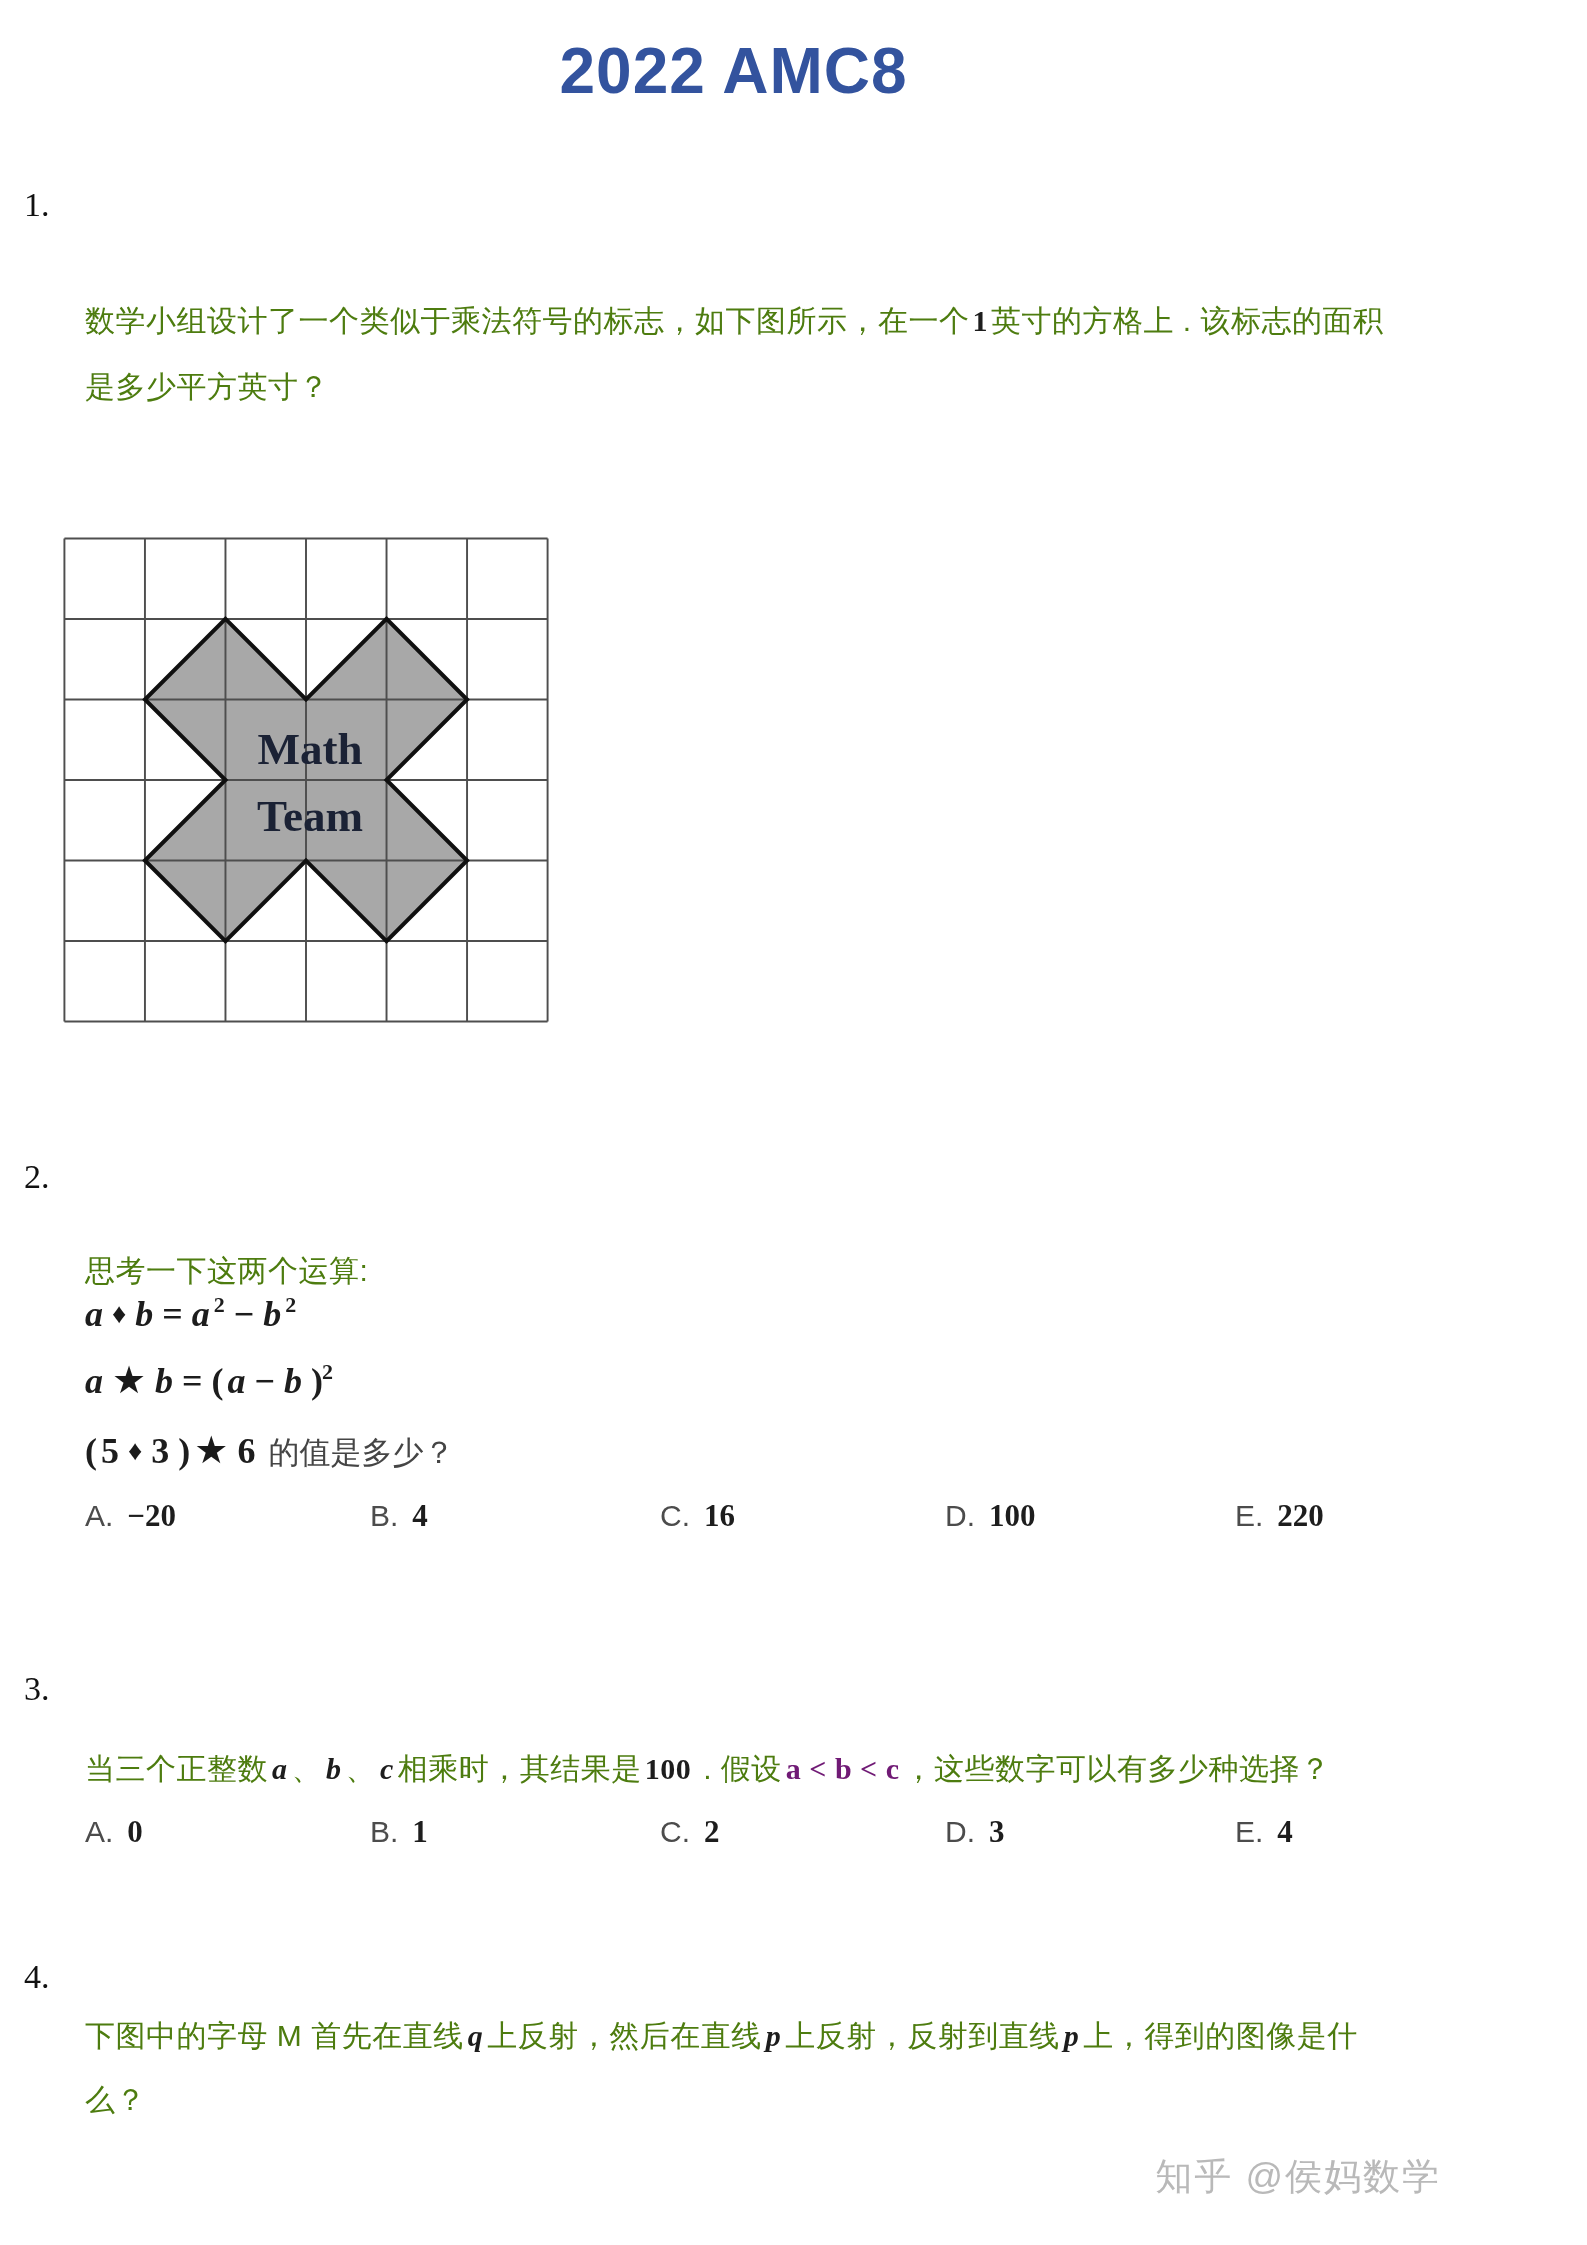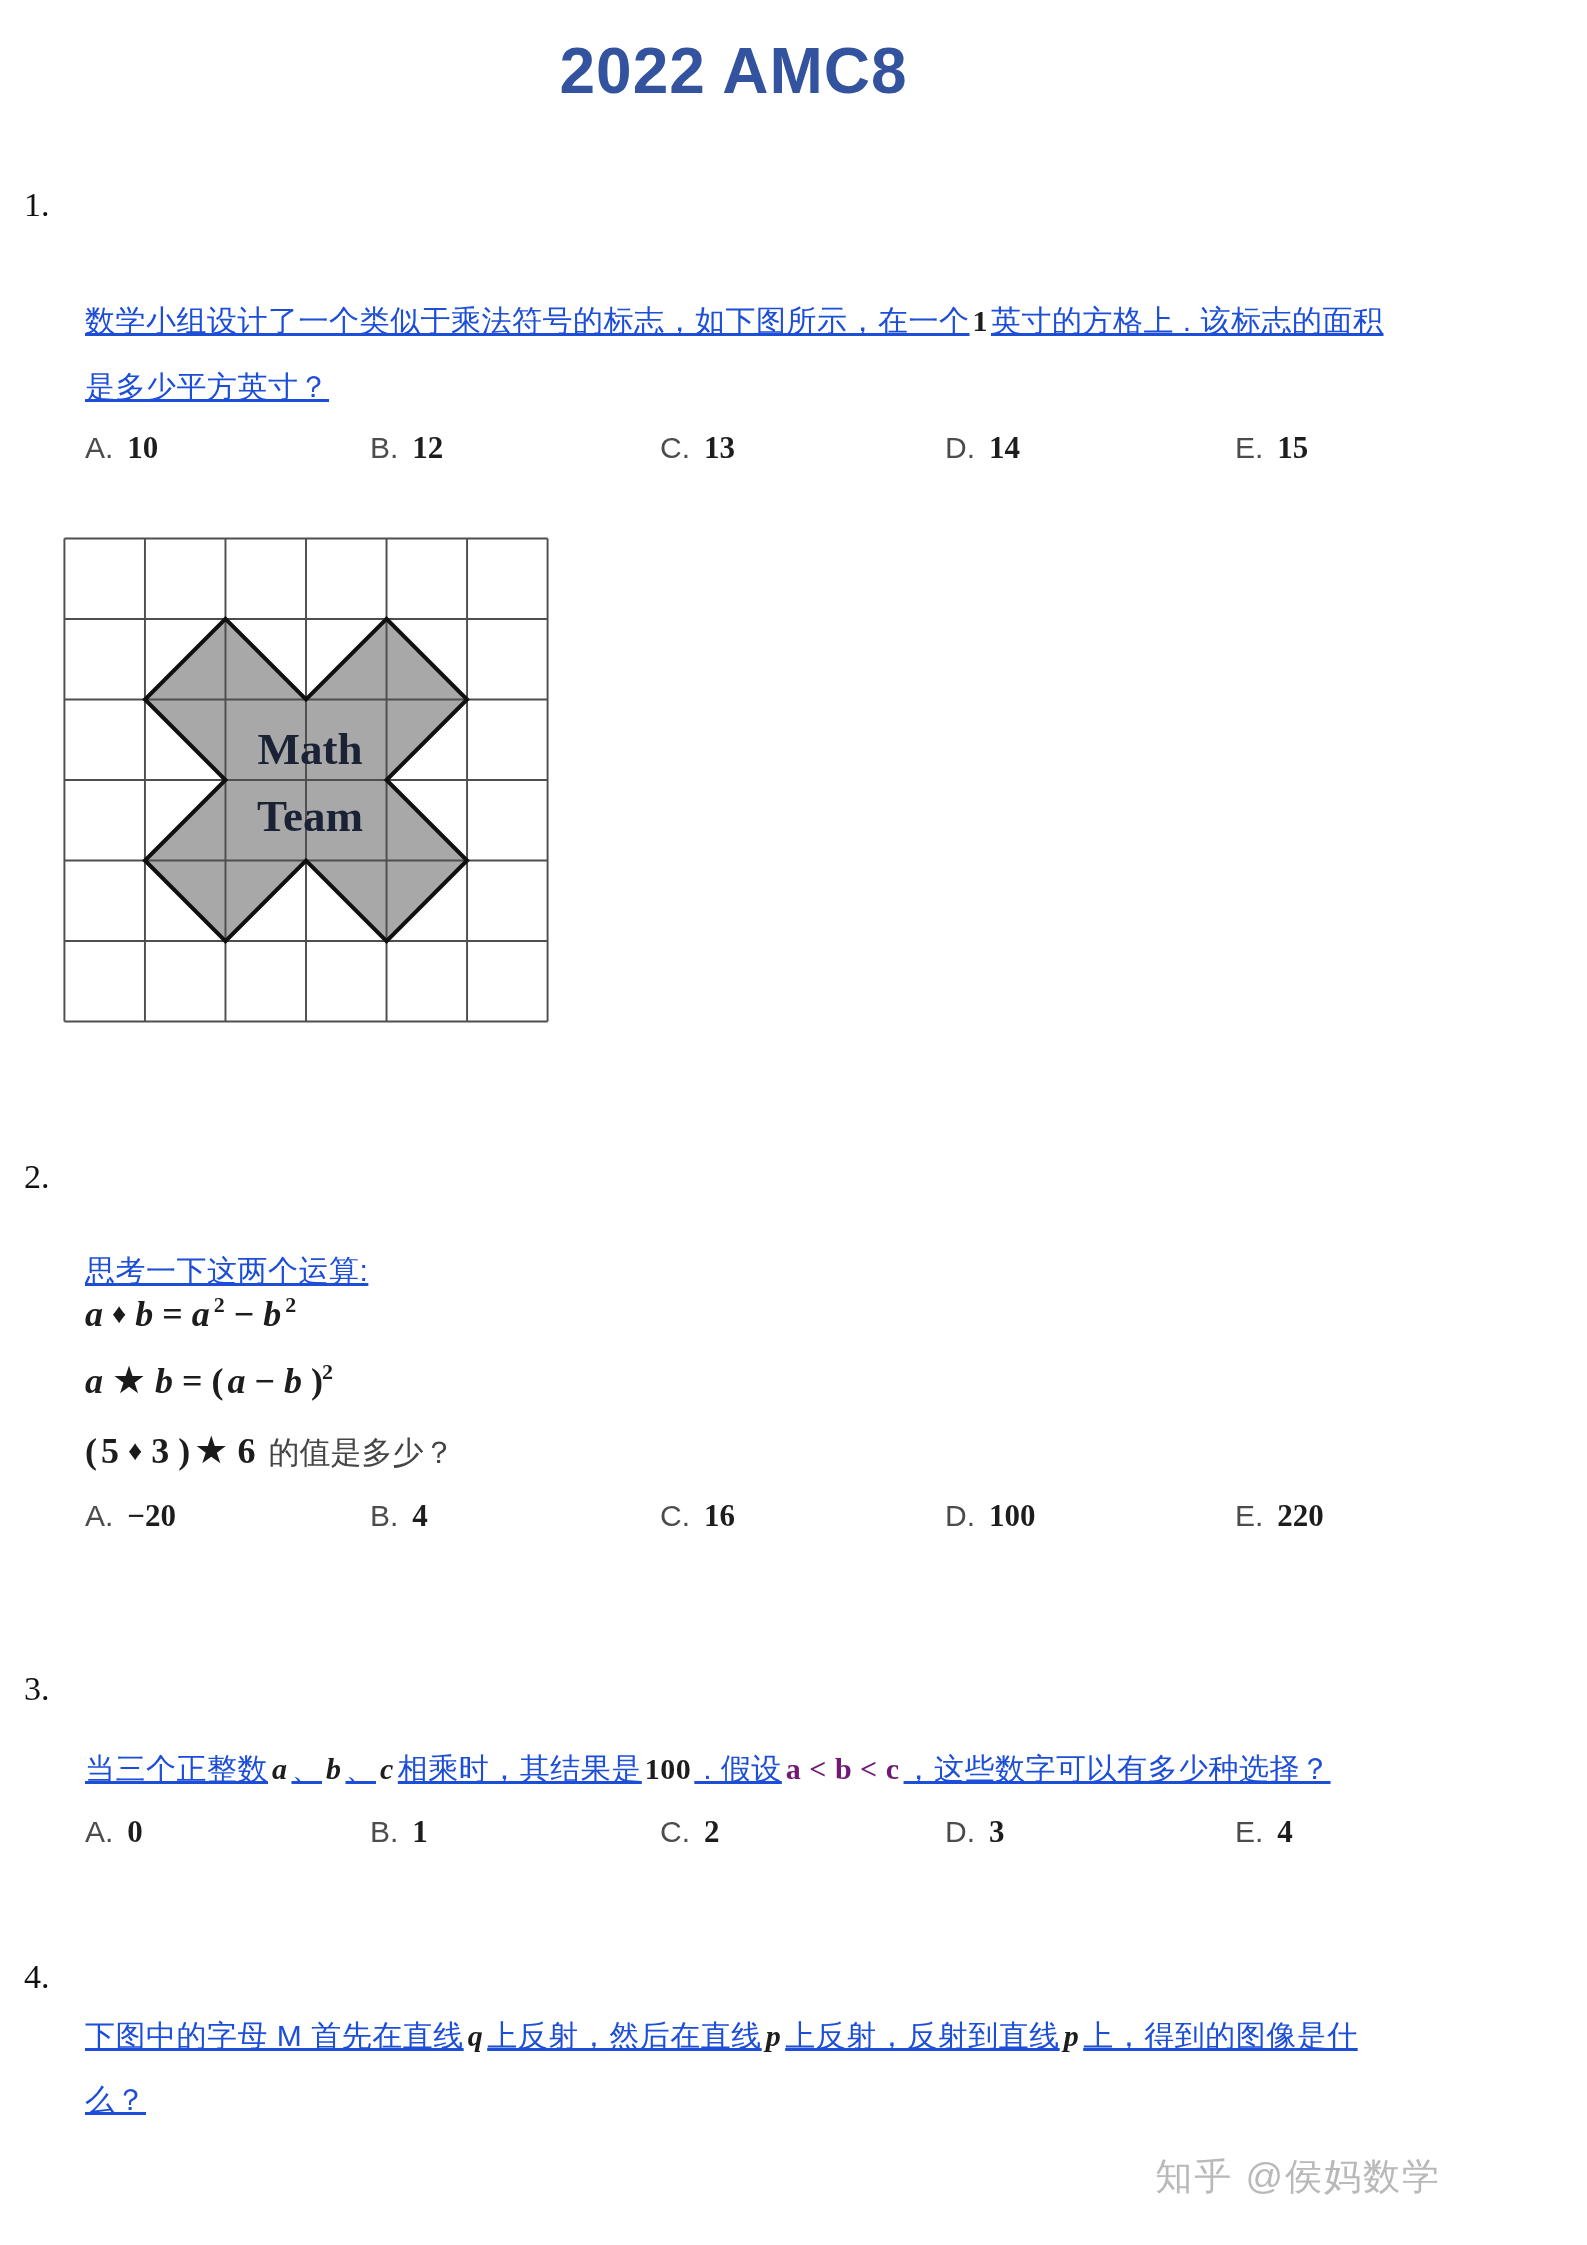--- a/index.html
+++ b/index.html
@@ -20,7 +20,7 @@
     position:absolute; left:85px; margin:0; width:1480px;
     font-size:30px; line-height:66px; color:#454545; letter-spacing:0.5px;
   }
-  .seg-cn { color:#1d4ed8;text-decoration:underline; }
+  .seg-cn { color:#4d7c0f; }
   .seg-num { font-family:"Liberation Serif", serif; font-weight:bold; color:#1d1d1d; padding:0 3px; }
   .seg-var { font-family:"Liberation Serif", serif; font-style:italic; font-weight:bold; color:#1d1d1d; padding:0 4px; }
   .seg-math { font-family:"Liberation Serif", serif; font-weight:bold; color:#701a75; padding:0 4px; }

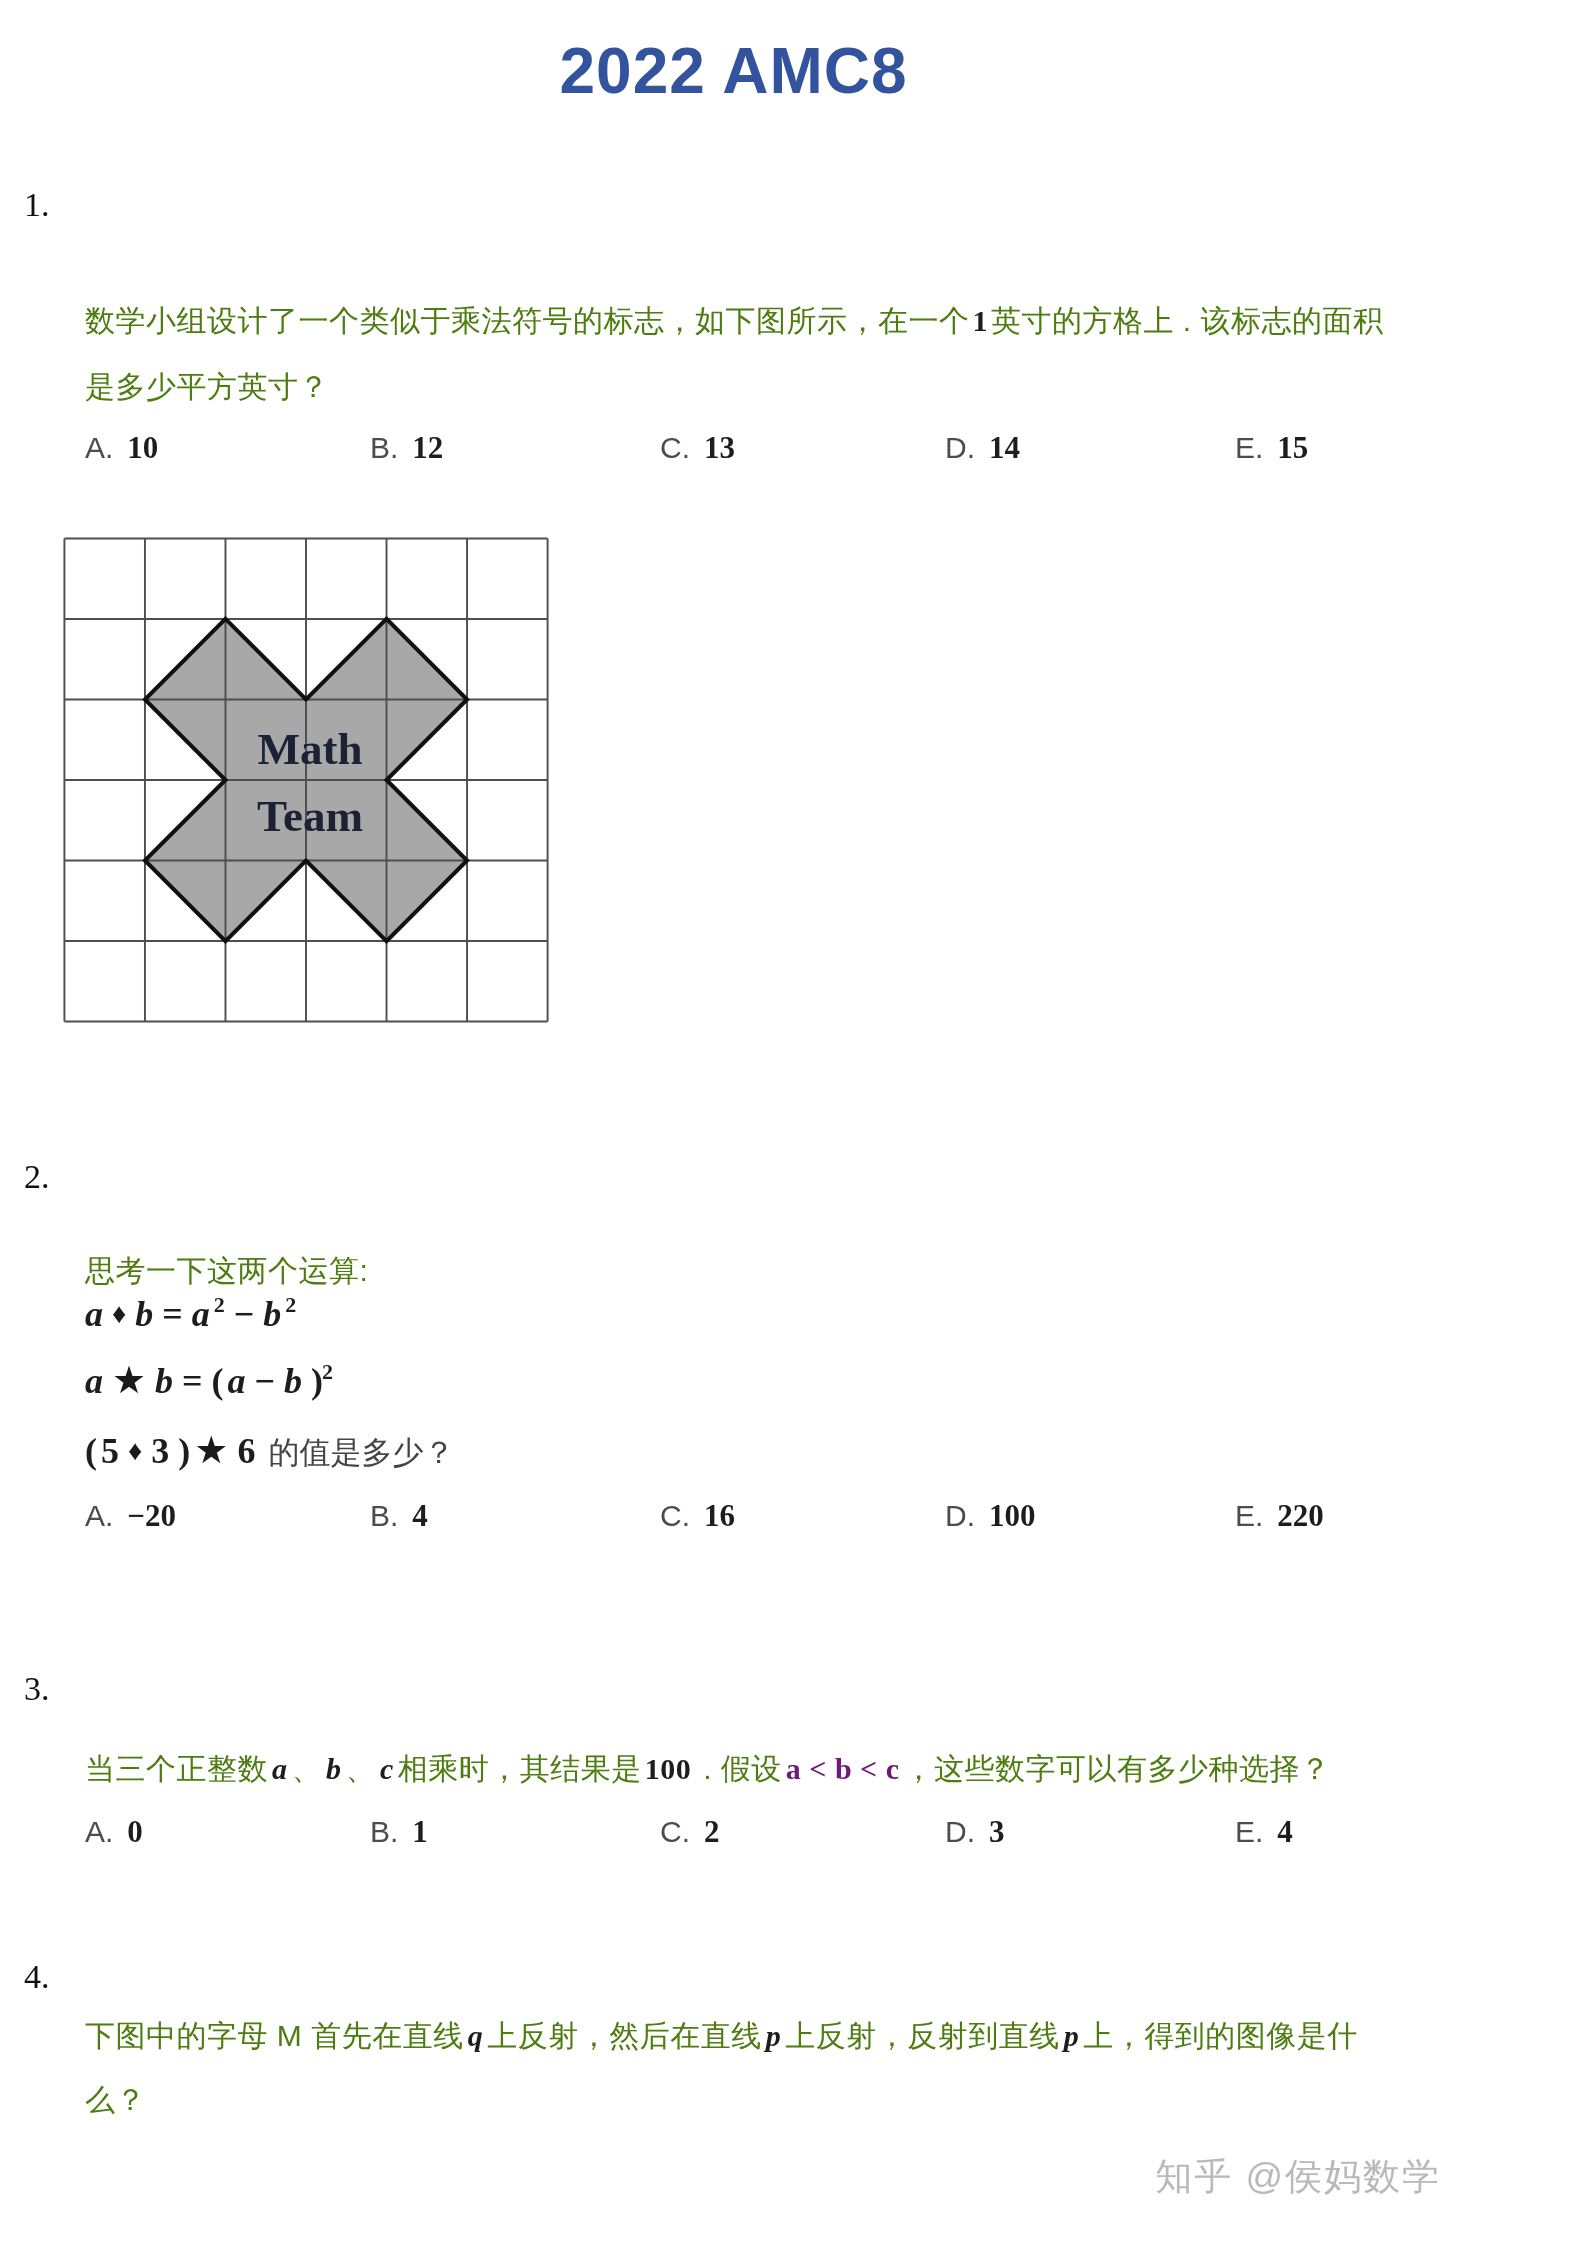--- a/index.html
+++ b/index.html
@@ -71,13 +71,6 @@
     <span class="seg-cn">是多少平方英寸？</span>
   </p>
 
-  <div class="options-row" style="top:430px">
-    <span class="option col1"><span class="opt-label">A.</span><span class="opt-value">10</span></span>
-    <span class="option col2"><span class="opt-label">B.</span><span class="opt-value">12</span></span>
-    <span class="option col3"><span class="opt-label">C.</span><span class="opt-value">13</span></span>
-    <span class="option col4"><span class="opt-label">D.</span><span class="opt-value">14</span></span>
-    <span class="option col5"><span class="opt-label">E.</span><span class="opt-value">15</span></span>
-  </div>
 
   <div class="figure">
     <svg viewBox="-0.03 -0.03 6.06 6.06" width="488" height="488">

